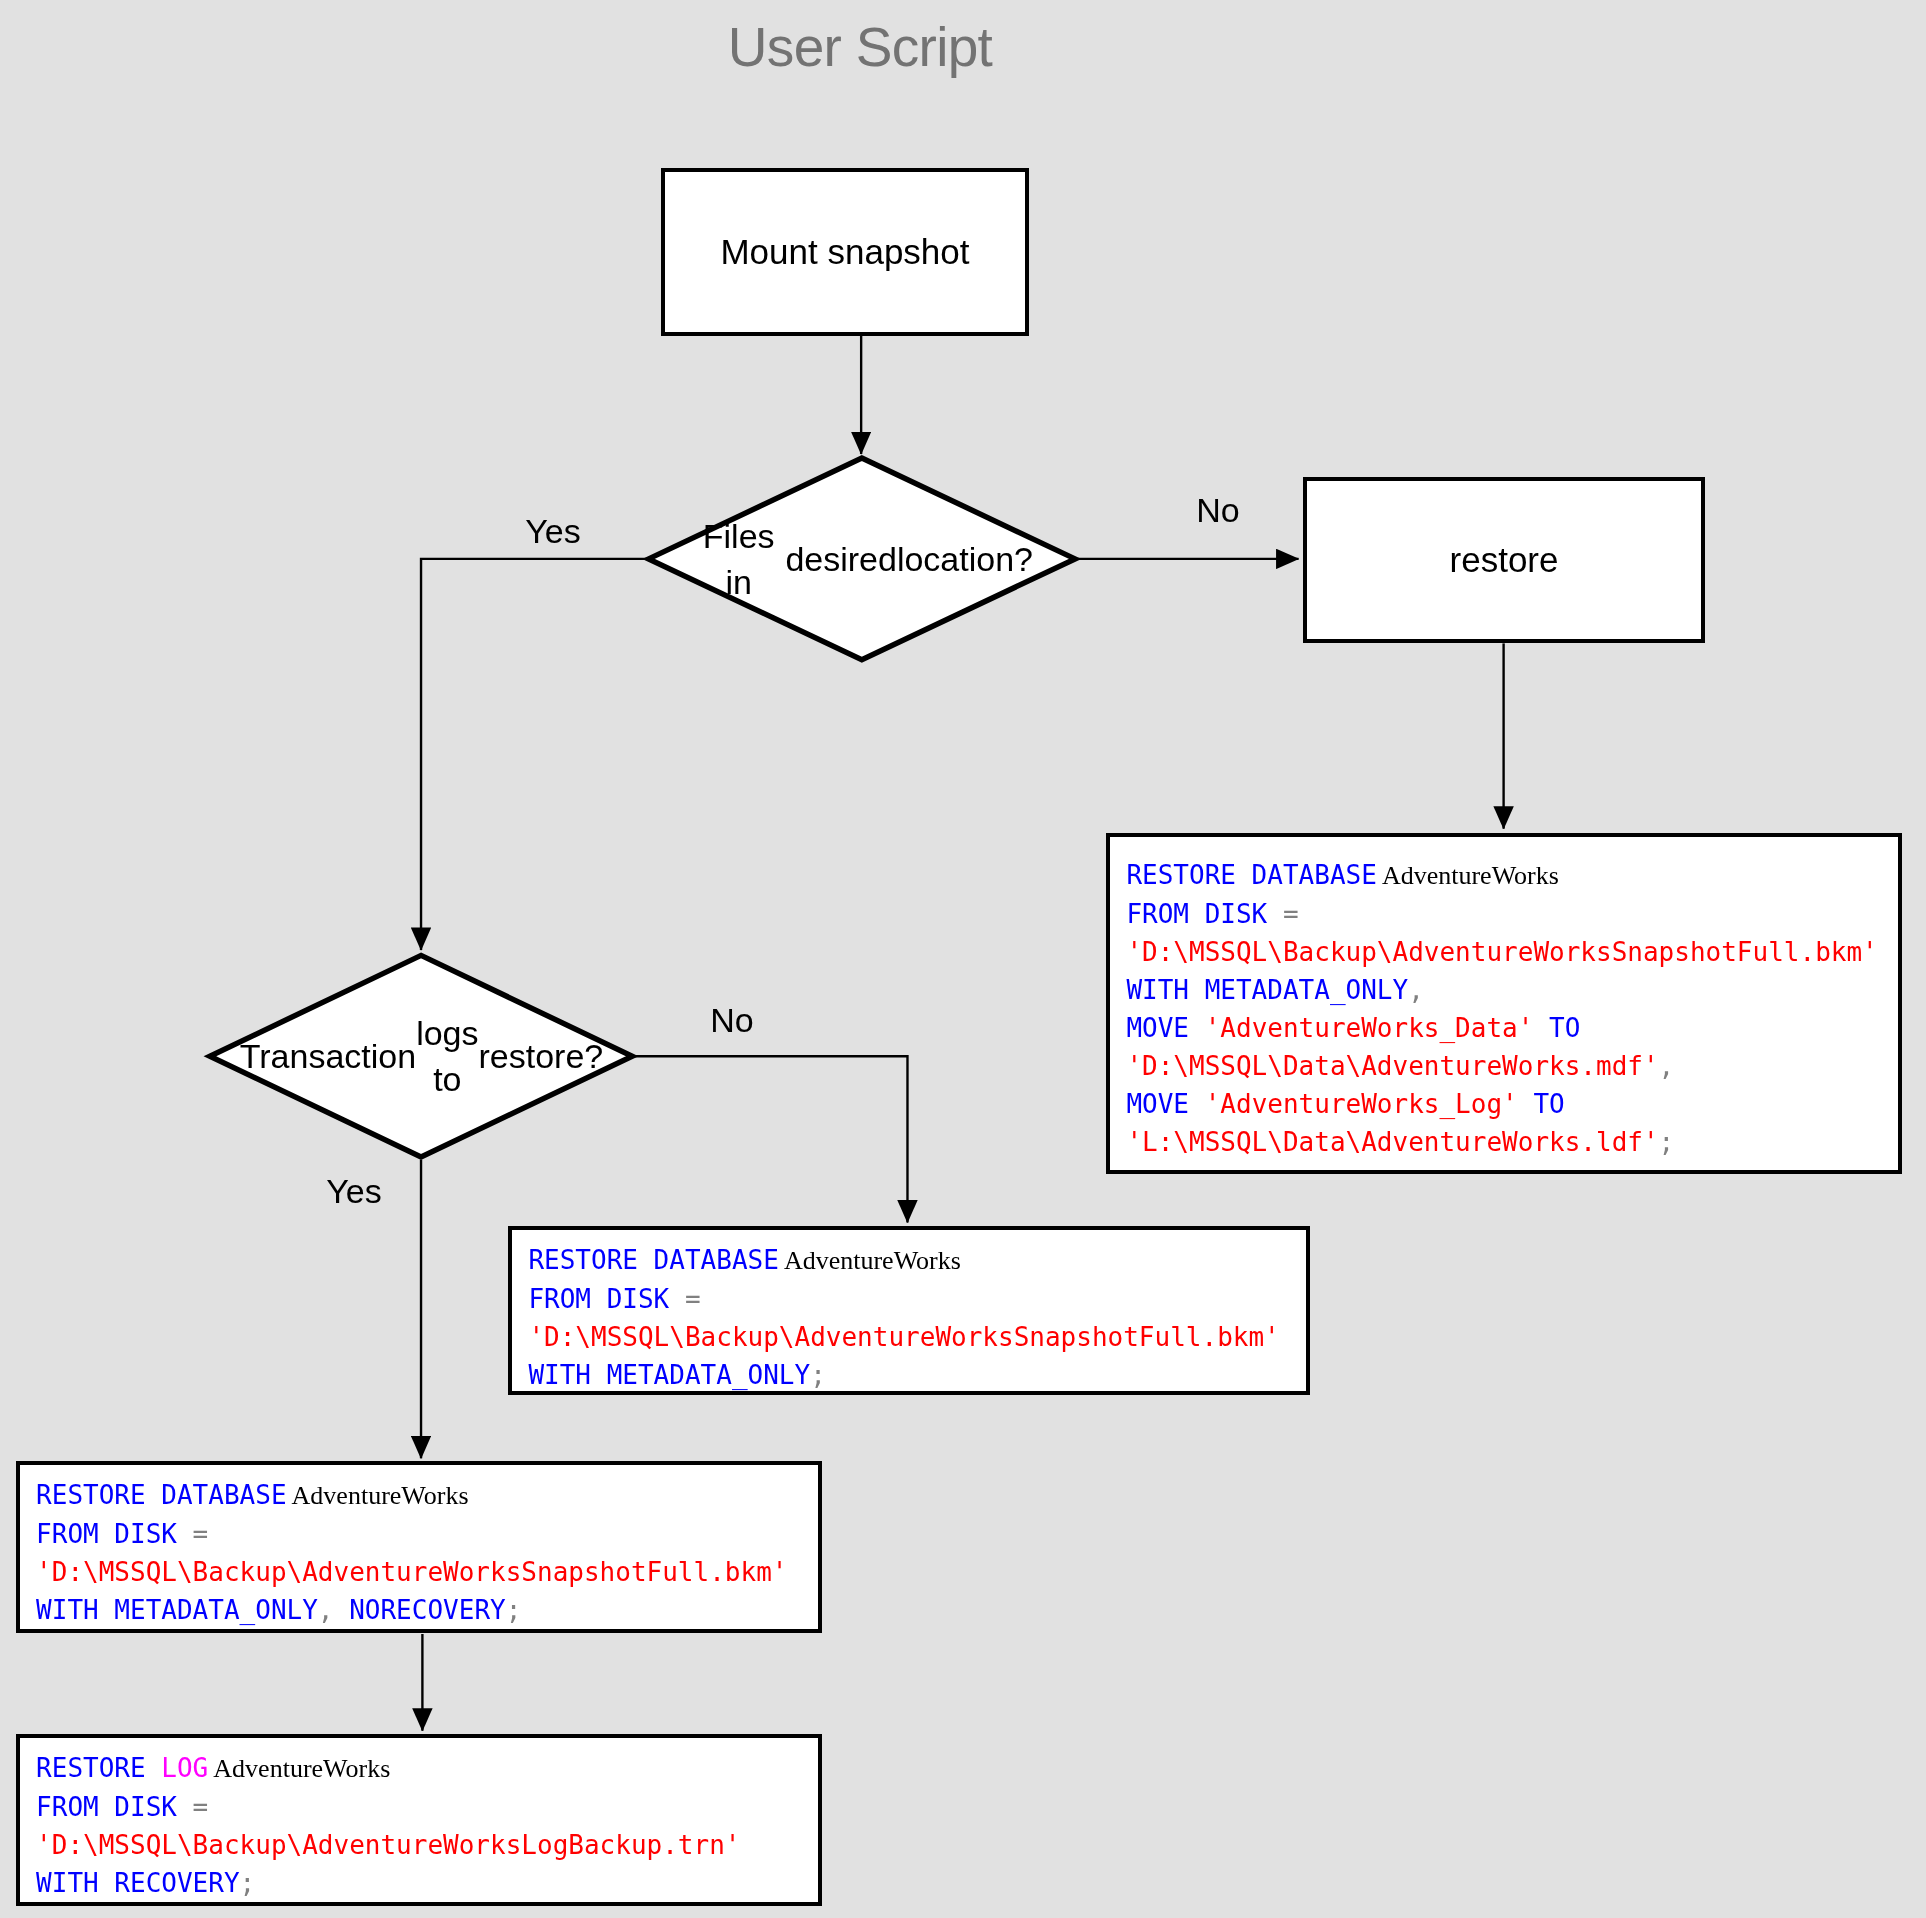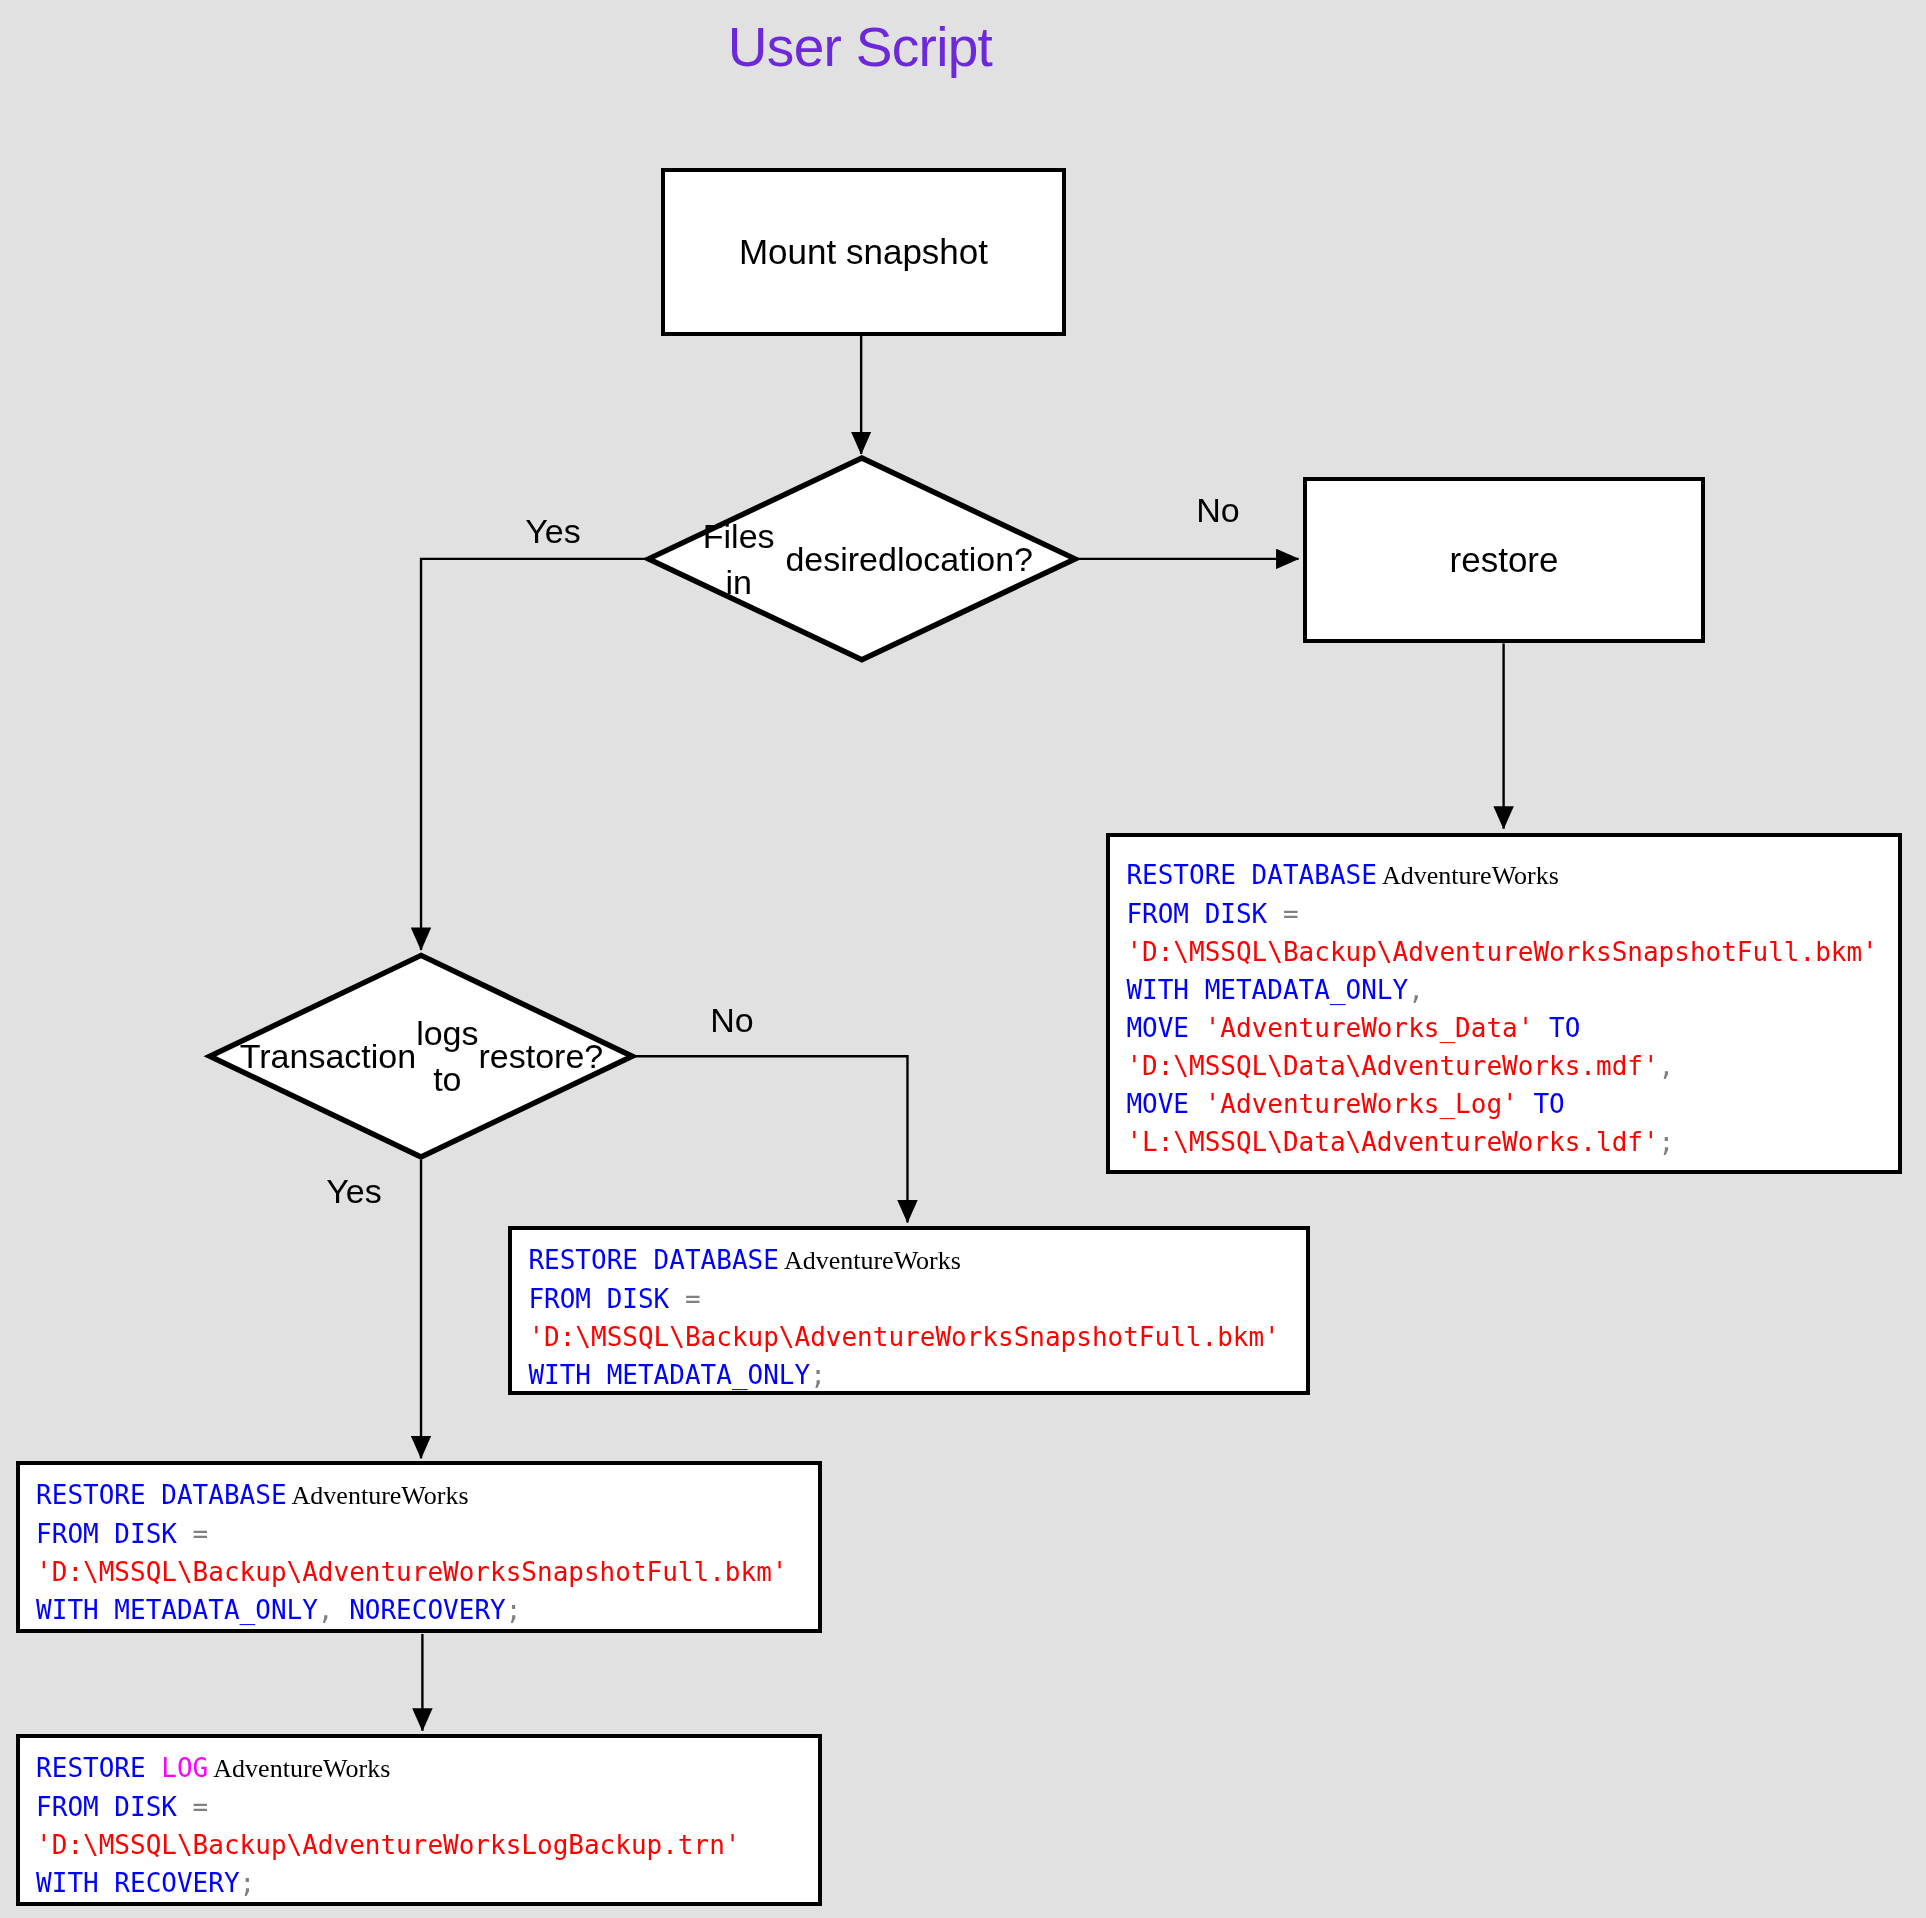--- a/index.html
+++ b/index.html
@@ -26,7 +26,7 @@
   #wires .diamond{fill:var(--c-node-fill);stroke:var(--c-node-border);stroke-width:8;}
   .page-title{
     position:absolute;left:860px;top:15px;transform:translateX(-50%);
-    font-size:55px;color:#6d28d9;white-space:nowrap;letter-spacing:-0.7px;
+    font-size:55px;color:#737373;white-space:nowrap;letter-spacing:-0.7px;
   }
   .node-box{
     position:absolute;background:var(--c-node-fill);

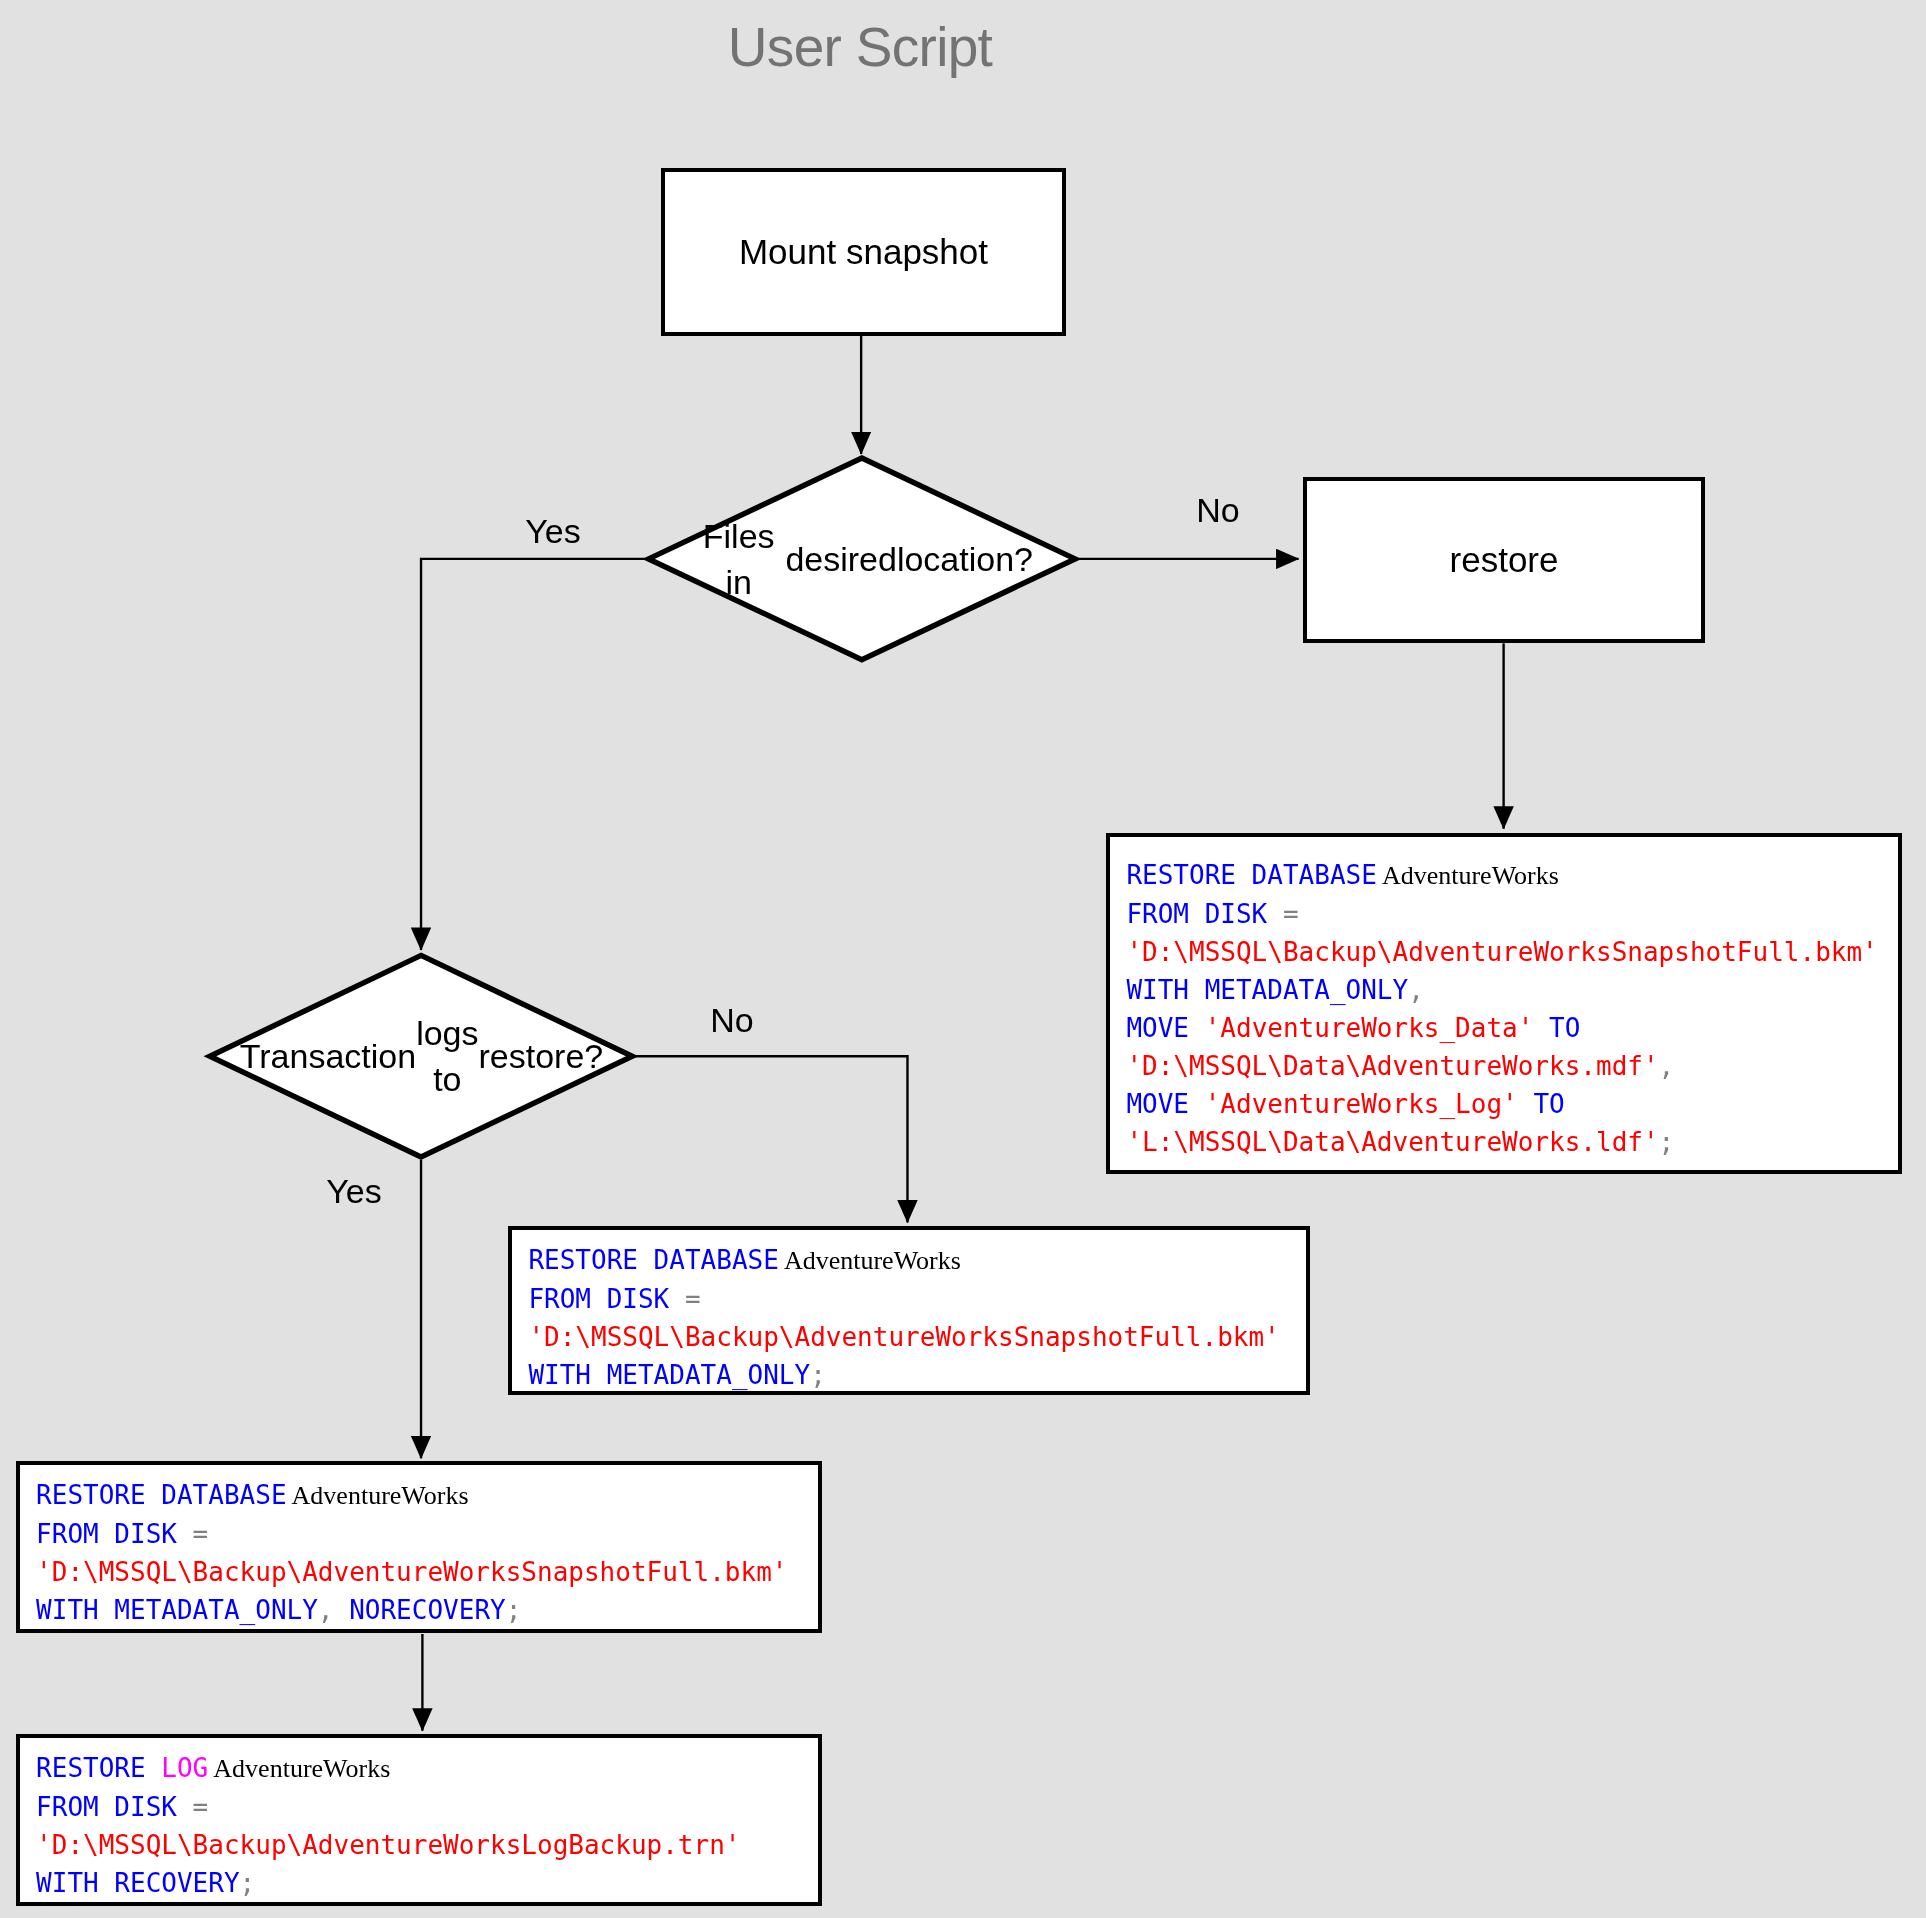--- a/index.html
+++ b/index.html
@@ -83,7 +83,7 @@
 
   <div class="page-title">User Script</div>
 
-  <div class="node-box" style="left:661px;top:168px;width:405px;height:168px;">
+  <div class="node-box" style="left:661px;top:168px;width:368px;height:168px;">
     <span>Mount snapshot</span>
   </div>
 

